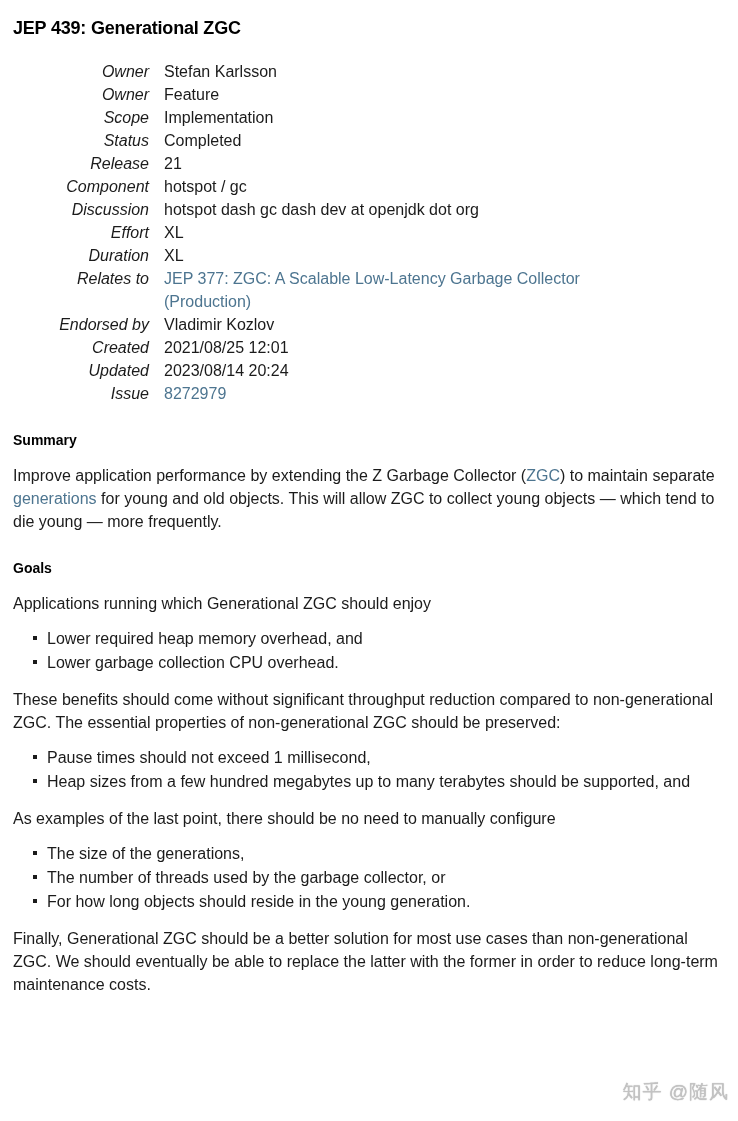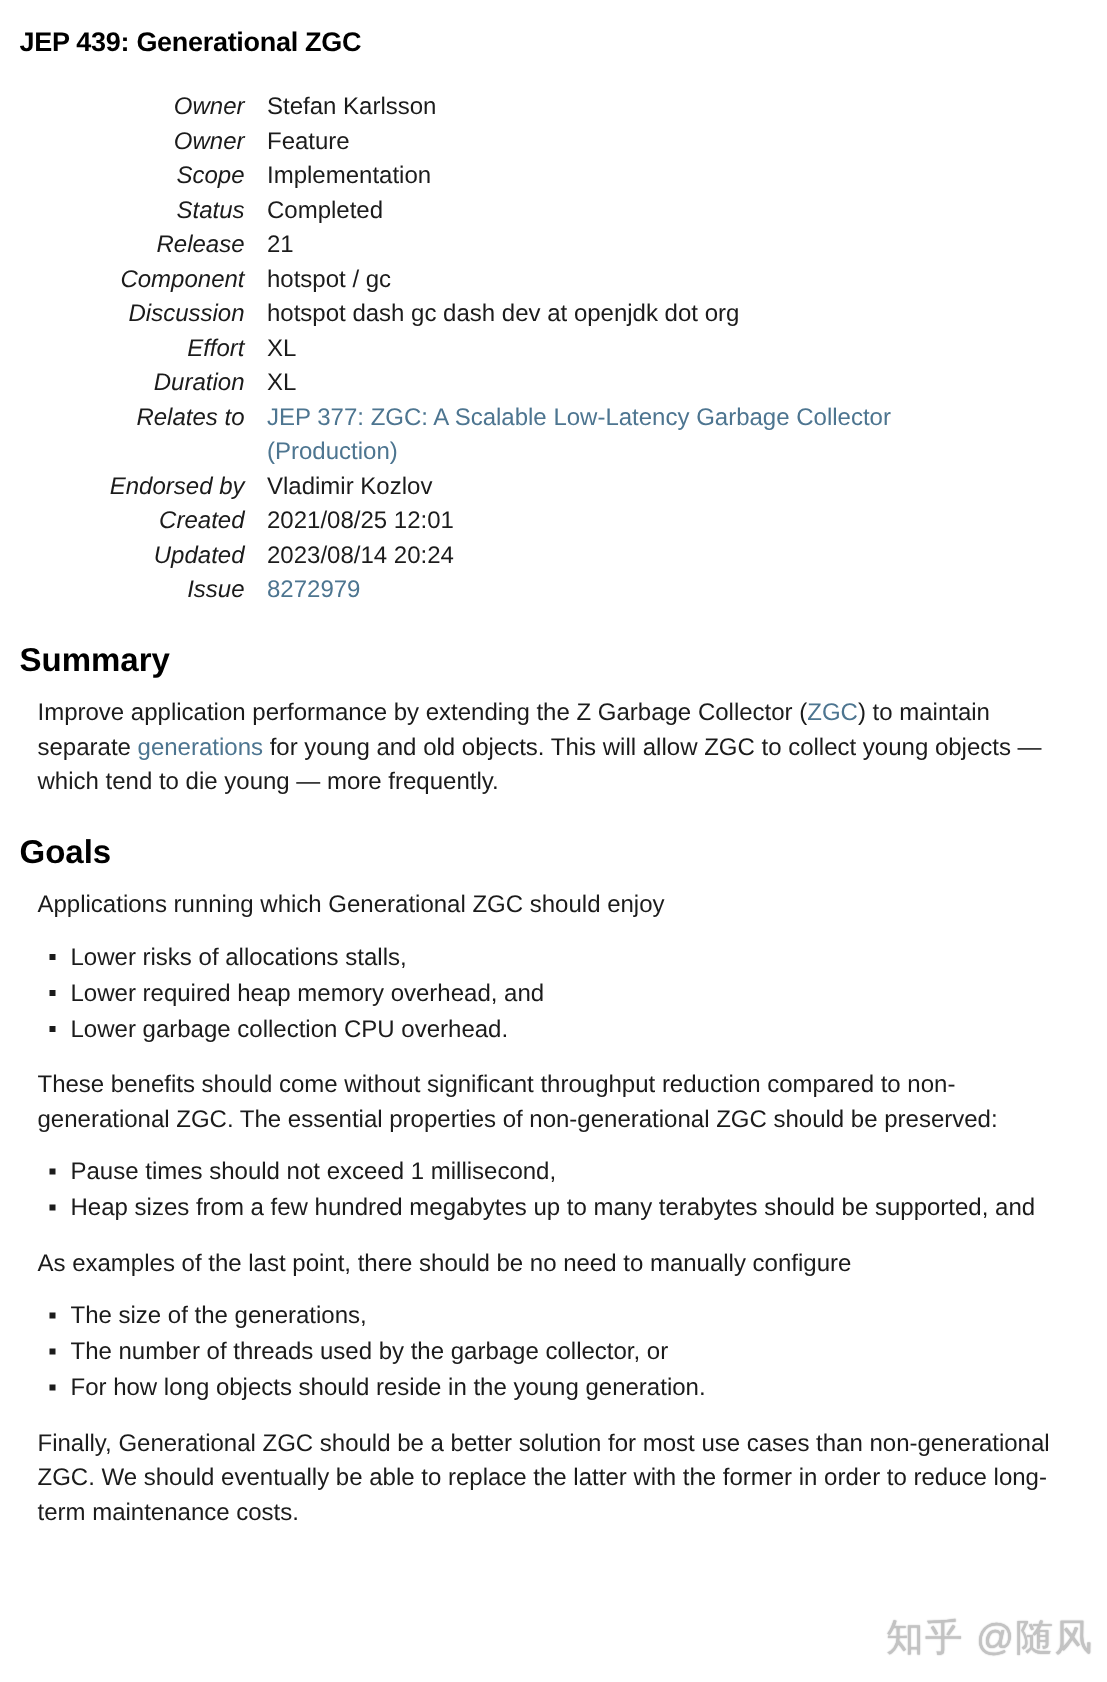--- a/index.html
+++ b/index.html
@@ -18,7 +18,7 @@
   }
   table.meta {
     table-layout: fixed; width: 587px;
-    margin: 0 0 0 60px; border-collapse: collapse;
+    margin: 0 0 0 46px; border-collapse: collapse;
   }
   th.meta-label {
     font-style: italic; font-weight: normal;

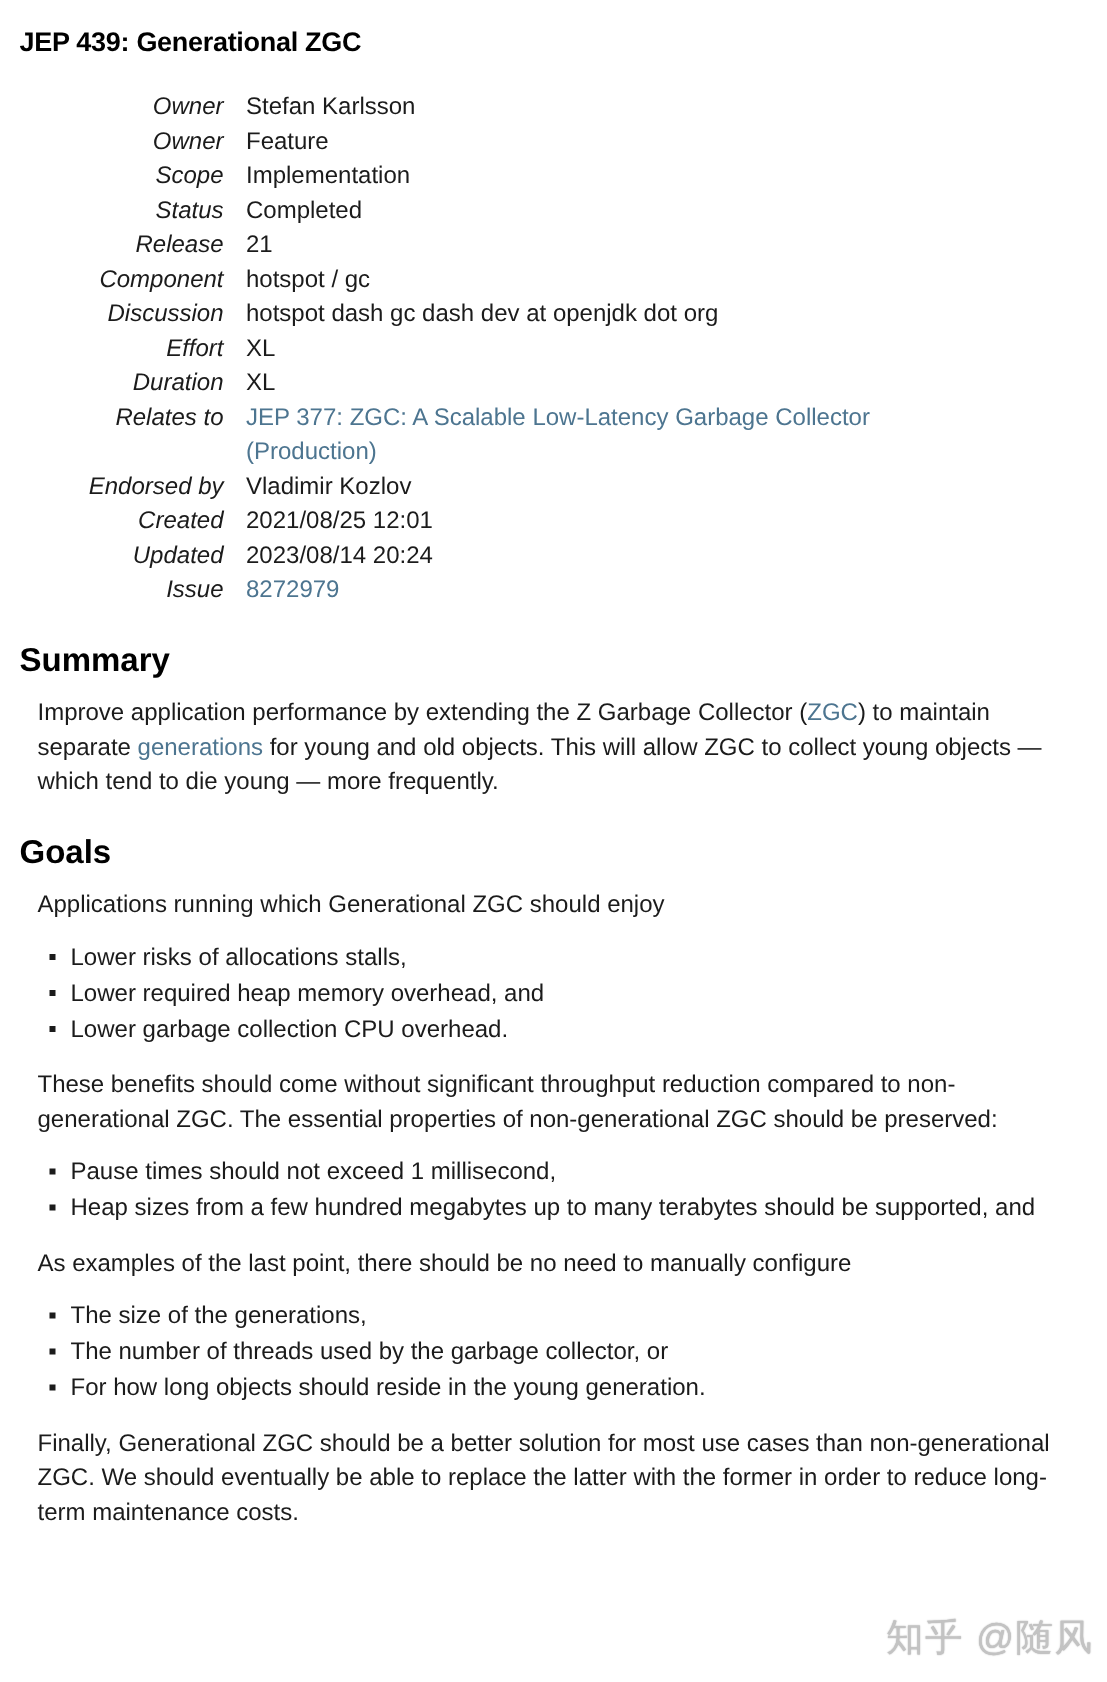--- a/index.html
+++ b/index.html
@@ -27,7 +27,7 @@
   }
   td.meta-value { vertical-align: top; padding: 0; }
   a { color: var(--link, #4d7590); text-decoration: none; cursor: pointer; }
-  h2 { font-size: 22px; line-height: 20px; margin: 25px 0 14px 0; color: #000; font-weight: bold; }
+  h2 { font-size: 14px; line-height: 20px; margin: 25px 0 14px 0; color: #000; font-weight: bold; }
   p { margin: 12px 12px; }
   ul { list-style: none; margin: 10px 0 14px 0; padding: 0 0 0 34px; }
   li { position: relative; margin: 1px 0; }

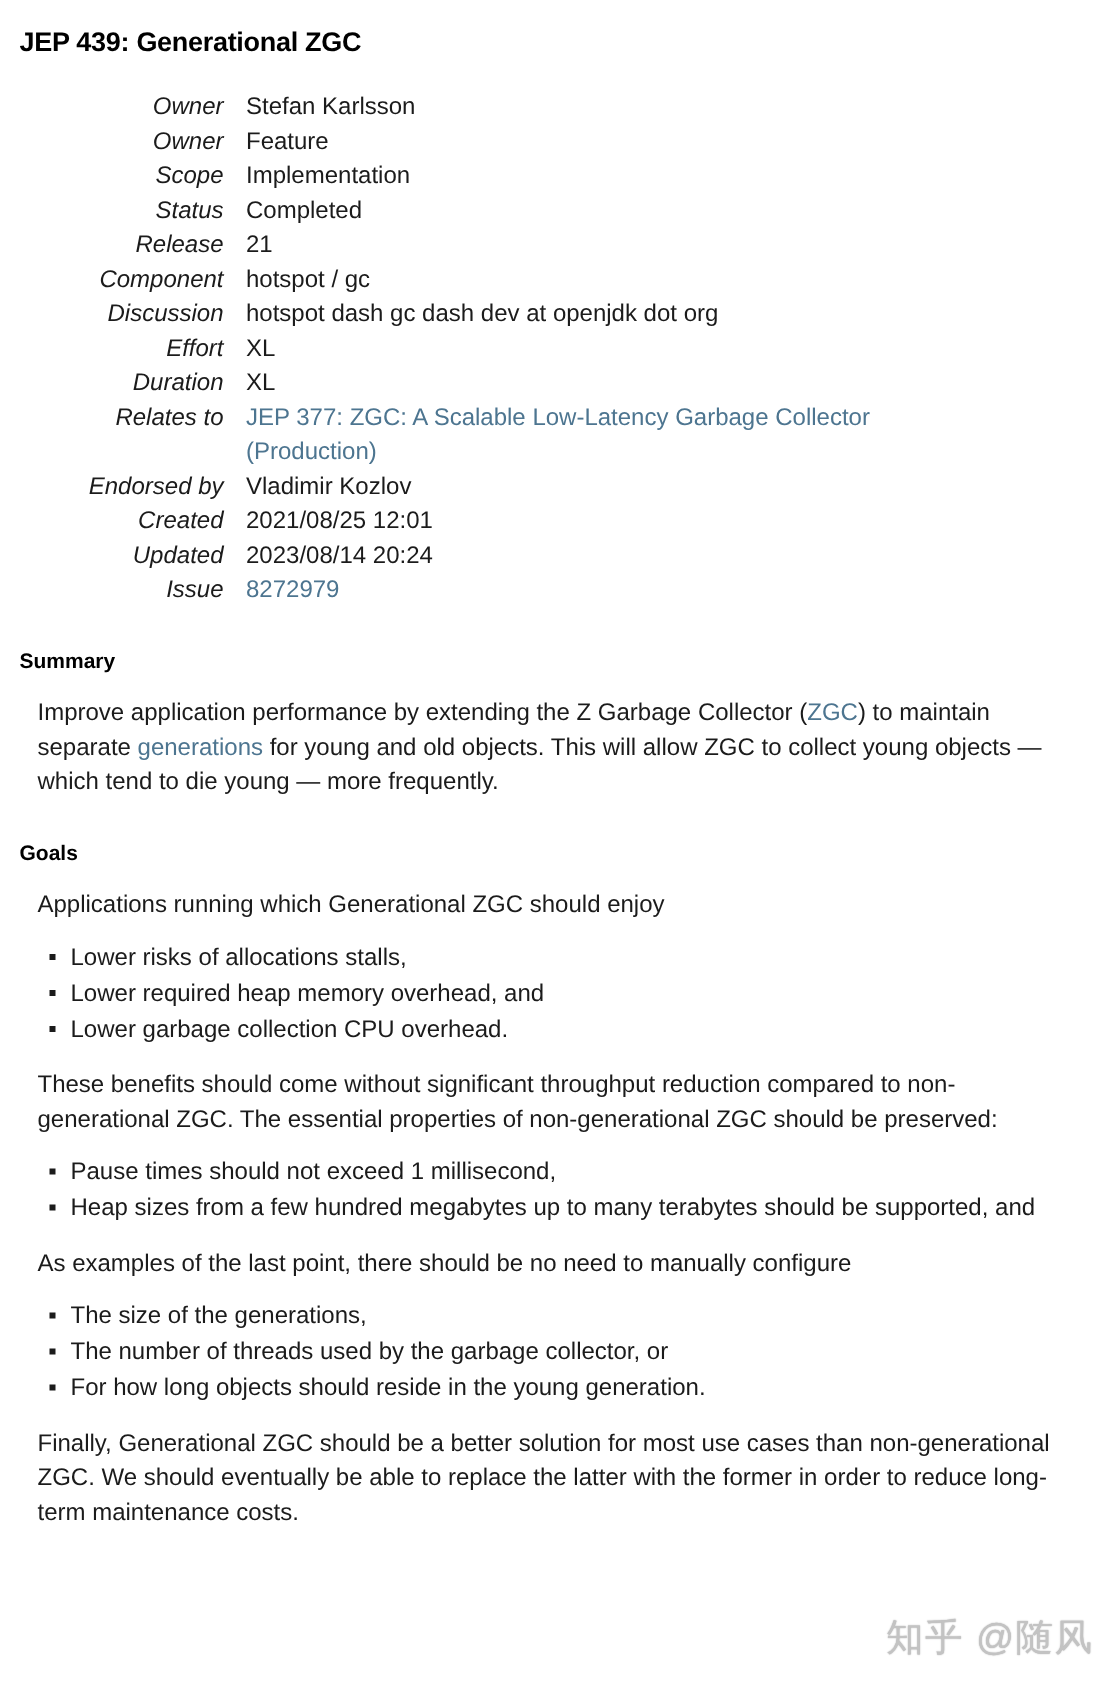--- a/index.html
+++ b/index.html
@@ -28,7 +28,7 @@
   td.meta-value { vertical-align: top; padding: 0; }
   a { color: var(--link, #4d7590); text-decoration: none; cursor: pointer; }
   h2 { font-size: 14px; line-height: 20px; margin: 25px 0 14px 0; color: #000; font-weight: bold; }
-  p { margin: 12px 12px; }
+  p { margin: 12px 0; }
   ul { list-style: none; margin: 10px 0 14px 0; padding: 0 0 0 34px; }
   li { position: relative; margin: 1px 0; }
   li::before {

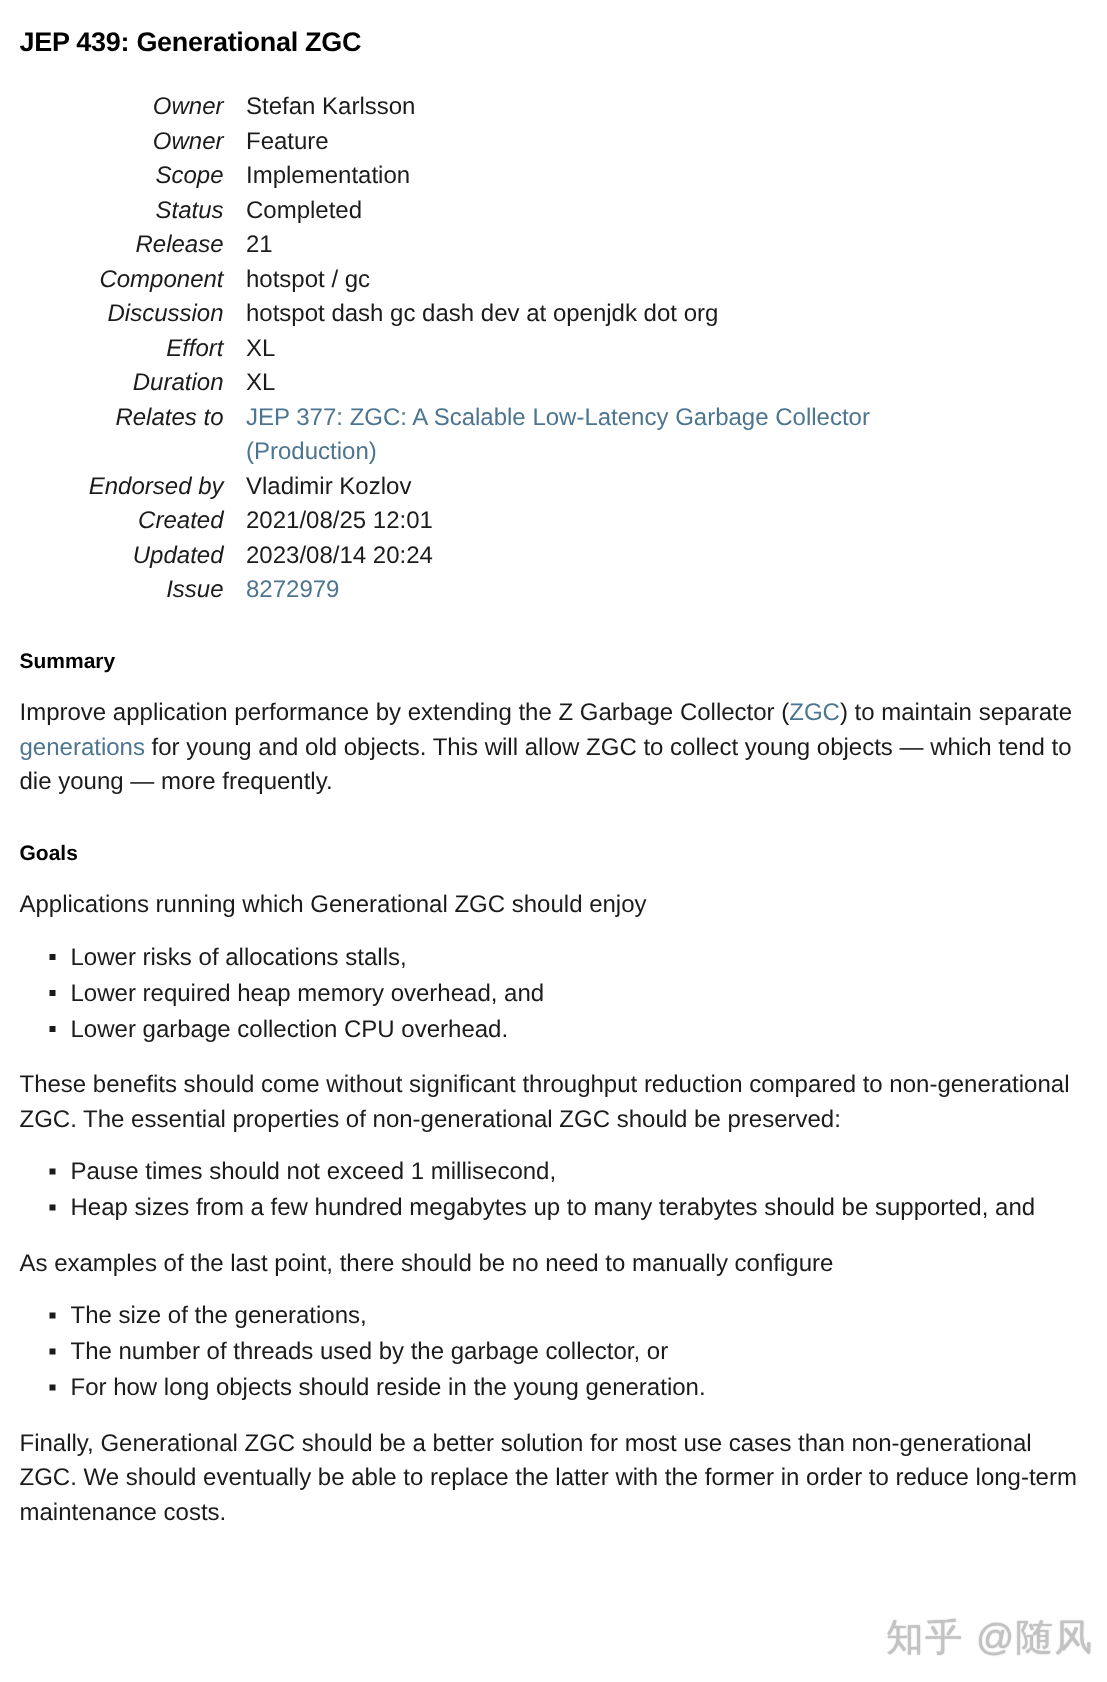--- a/index.html
+++ b/index.html
@@ -123,7 +123,6 @@
   <h2>Goals</h2>
   <p>Applications running which Generational ZGC should enjoy</p>
   <ul id="goals-list-benefits">
-      <li>Lower risks of allocations stalls,</li>
       <li>Lower required heap memory overhead, and</li>
       <li>Lower garbage collection CPU overhead.</li>
     </ul>

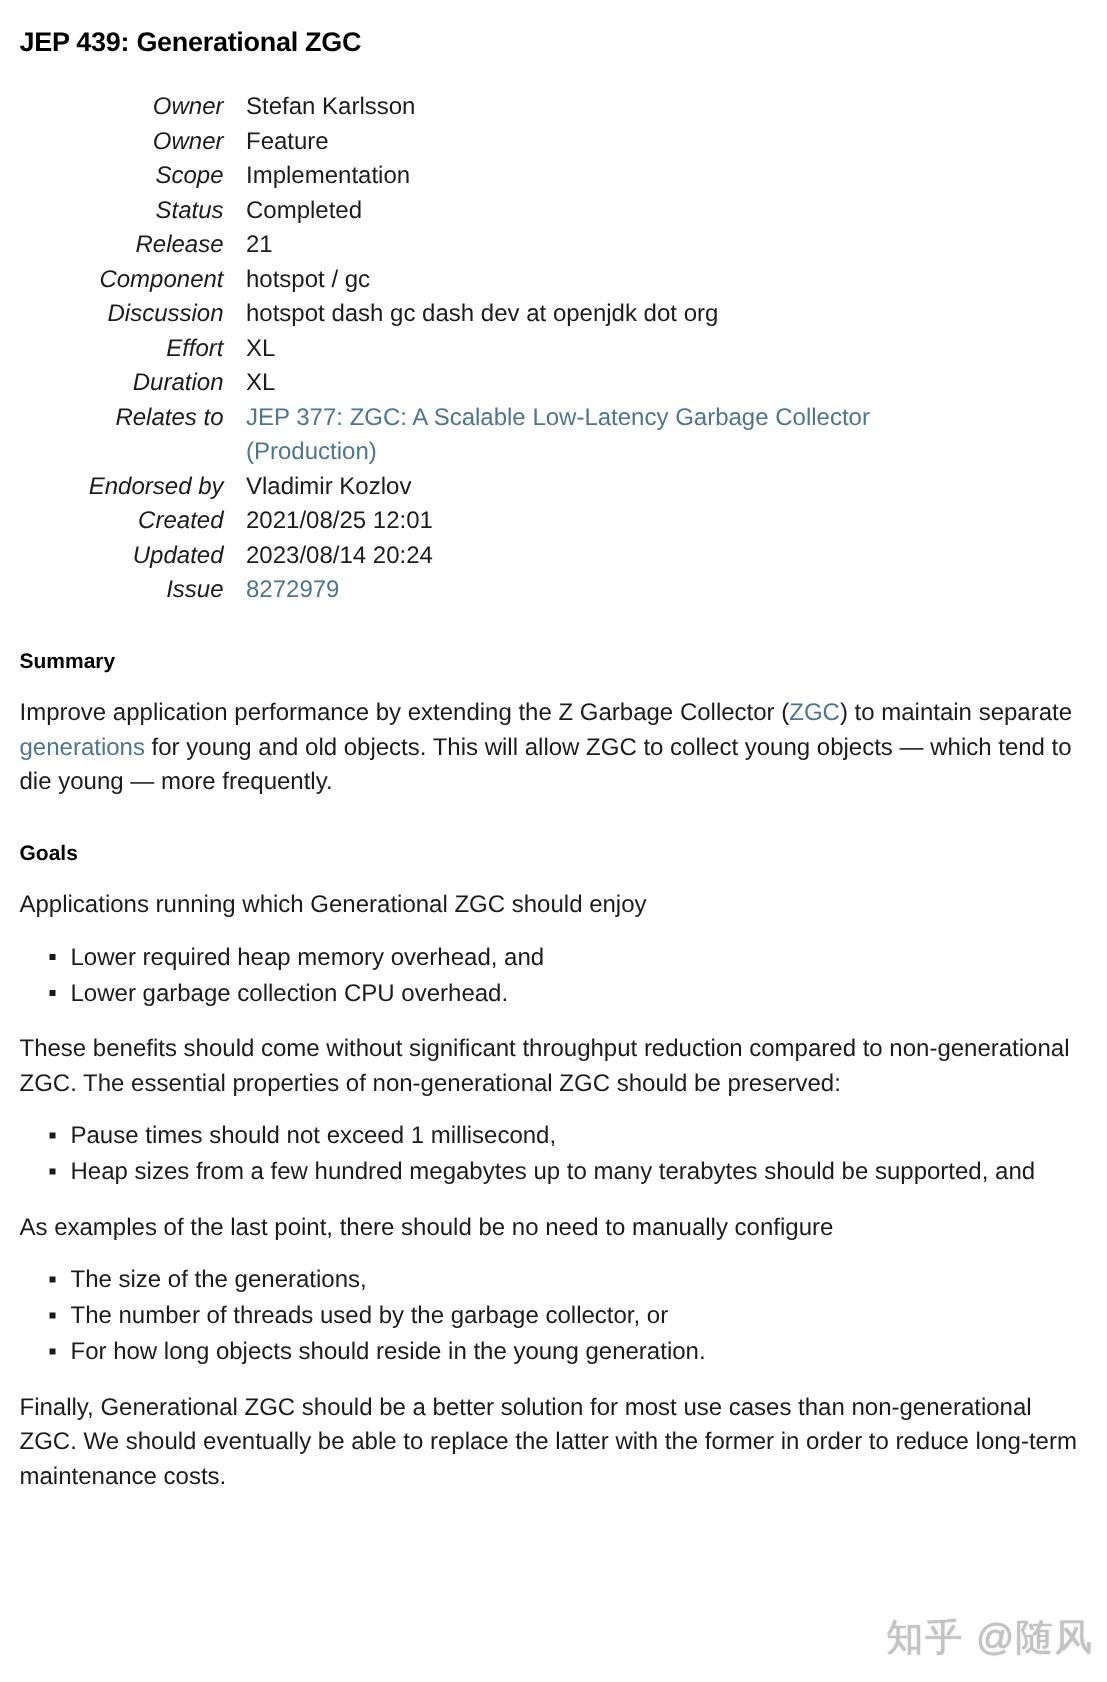--- a/index.html
+++ b/index.html
@@ -38,7 +38,7 @@
   }
   .watermark {
     position: absolute; right: 9px; bottom: 16px;
-    font-size: 25px; line-height: 26px;
+    font-size: 19px; line-height: 26px;
     color: var(--wm, #c3c3c3);
     text-shadow: 0 0 1px #a6a6a6;
     letter-spacing: 1px;

